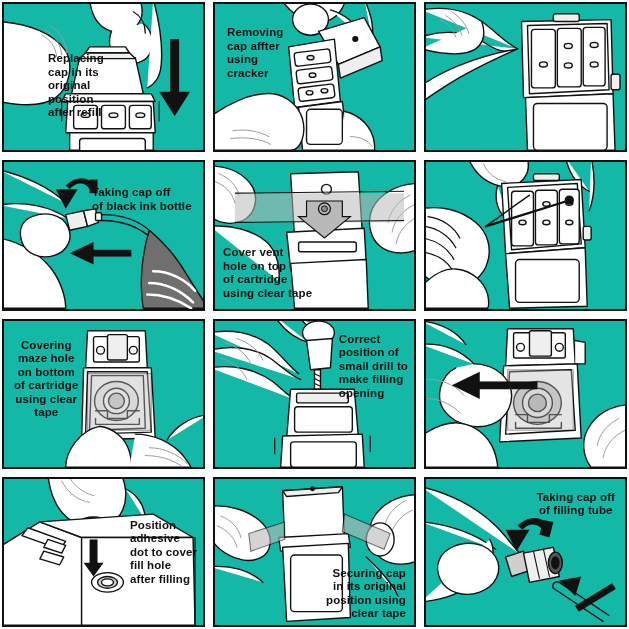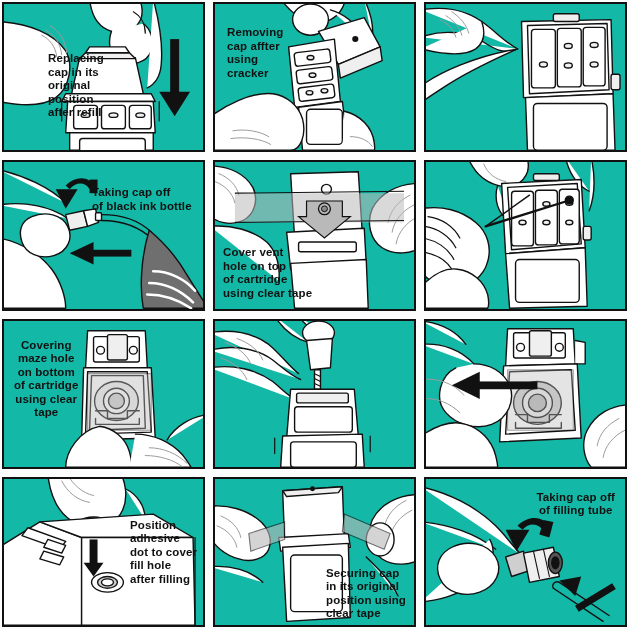--- a/index.html
+++ b/index.html
@@ -359,6 +359,11 @@
           <path d="M60 120 L60 136 M156 118 L156 134" stroke-width="1.2"></path>
         </g>
       </svg>
+      <div class="cap-text t8">Correct
+position of
+small drill to
+make filling
+opening</div>
     </div>
 
     <div class="panel">

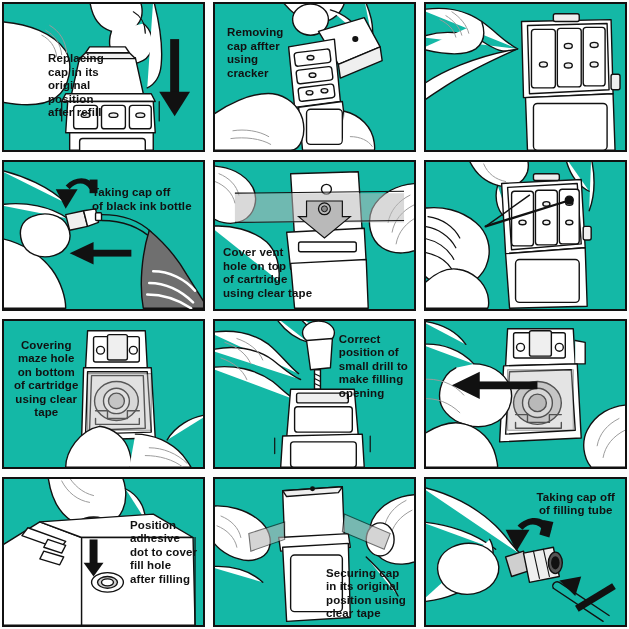--- a/index.html
+++ b/index.html
@@ -57,7 +57,7 @@
   .t7 {left:10px; top:18px;  text-align:center;}
   .t8 {right:6px; top:12px;  text-align:left;}
   .t10{right:6px; top:40px;  text-align:left;}
-  .t11{right:8px; top:88px;  text-align:left;}
+  .t11{right:8px; top:88px;  text-align:right;}
   .t12{right:10px;top:12px;  text-align:center;}
 </style>
 </head>

